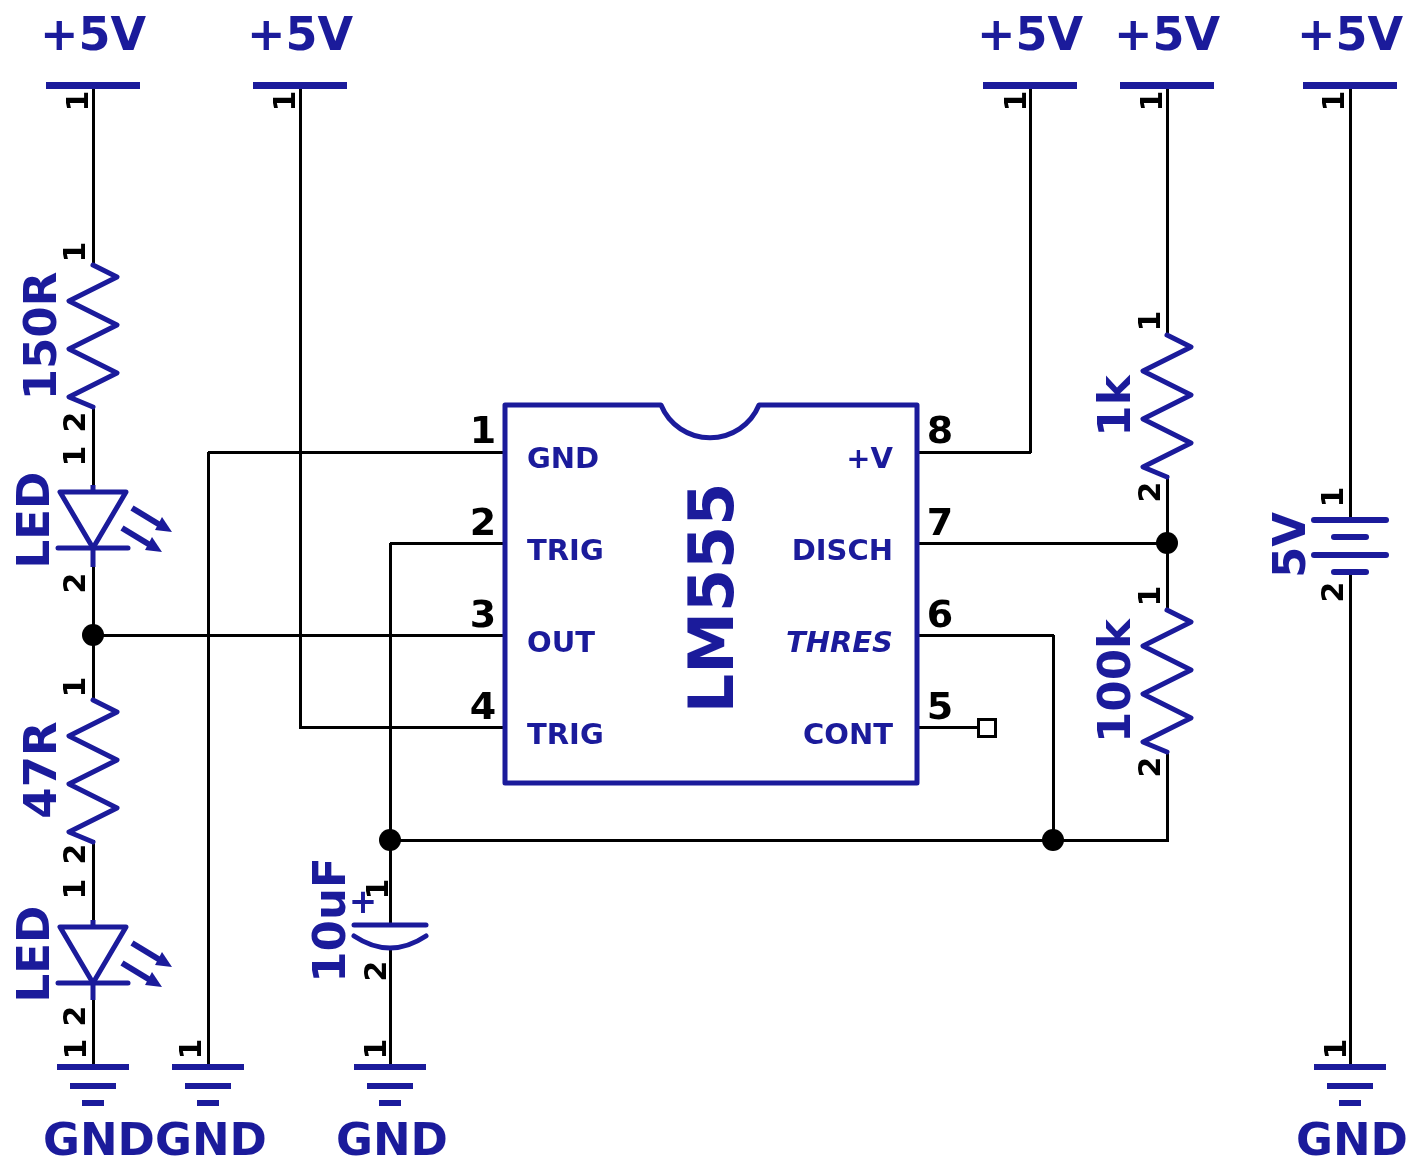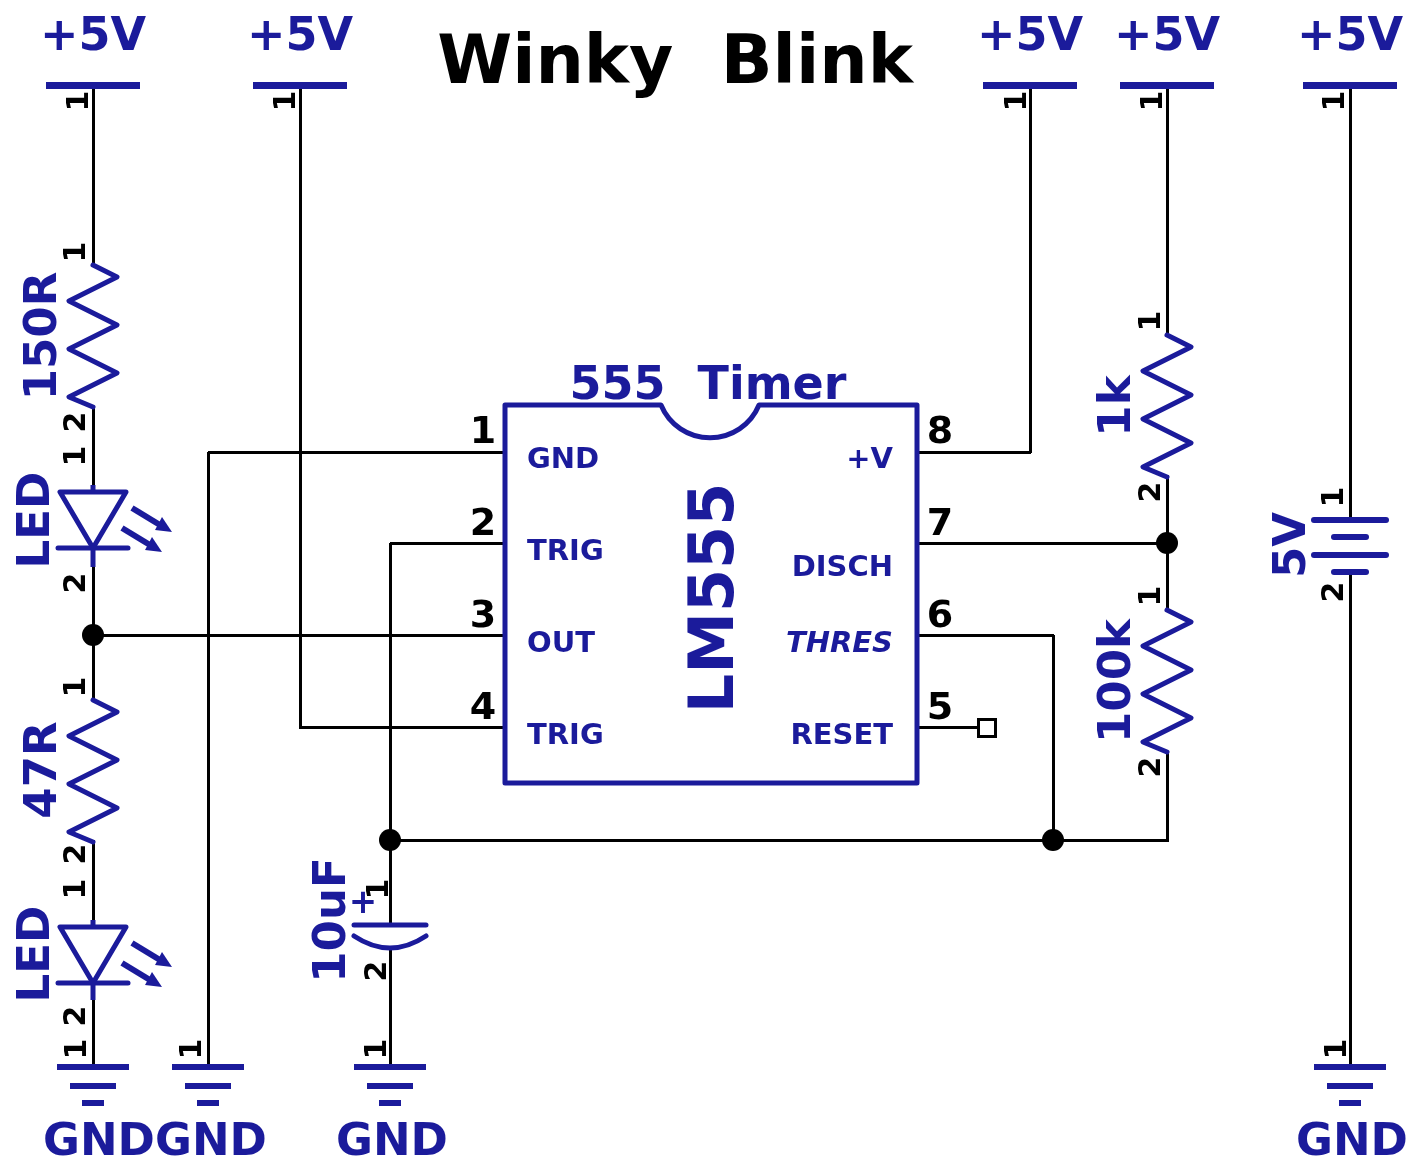--- a/index.html
+++ b/index.html
@@ -215,7 +215,6 @@
   <div class="lbl f30 blk rot" style="left:1333px;top:497px;">1</div>
   <div class="lbl f30 blk rot" style="left:1333px;top:592px;">2</div>
 
-  <div class="lbl f68 blk ctr" style="left:675px;top:60px;">Winky  Blink</div>
 
 </div>
 

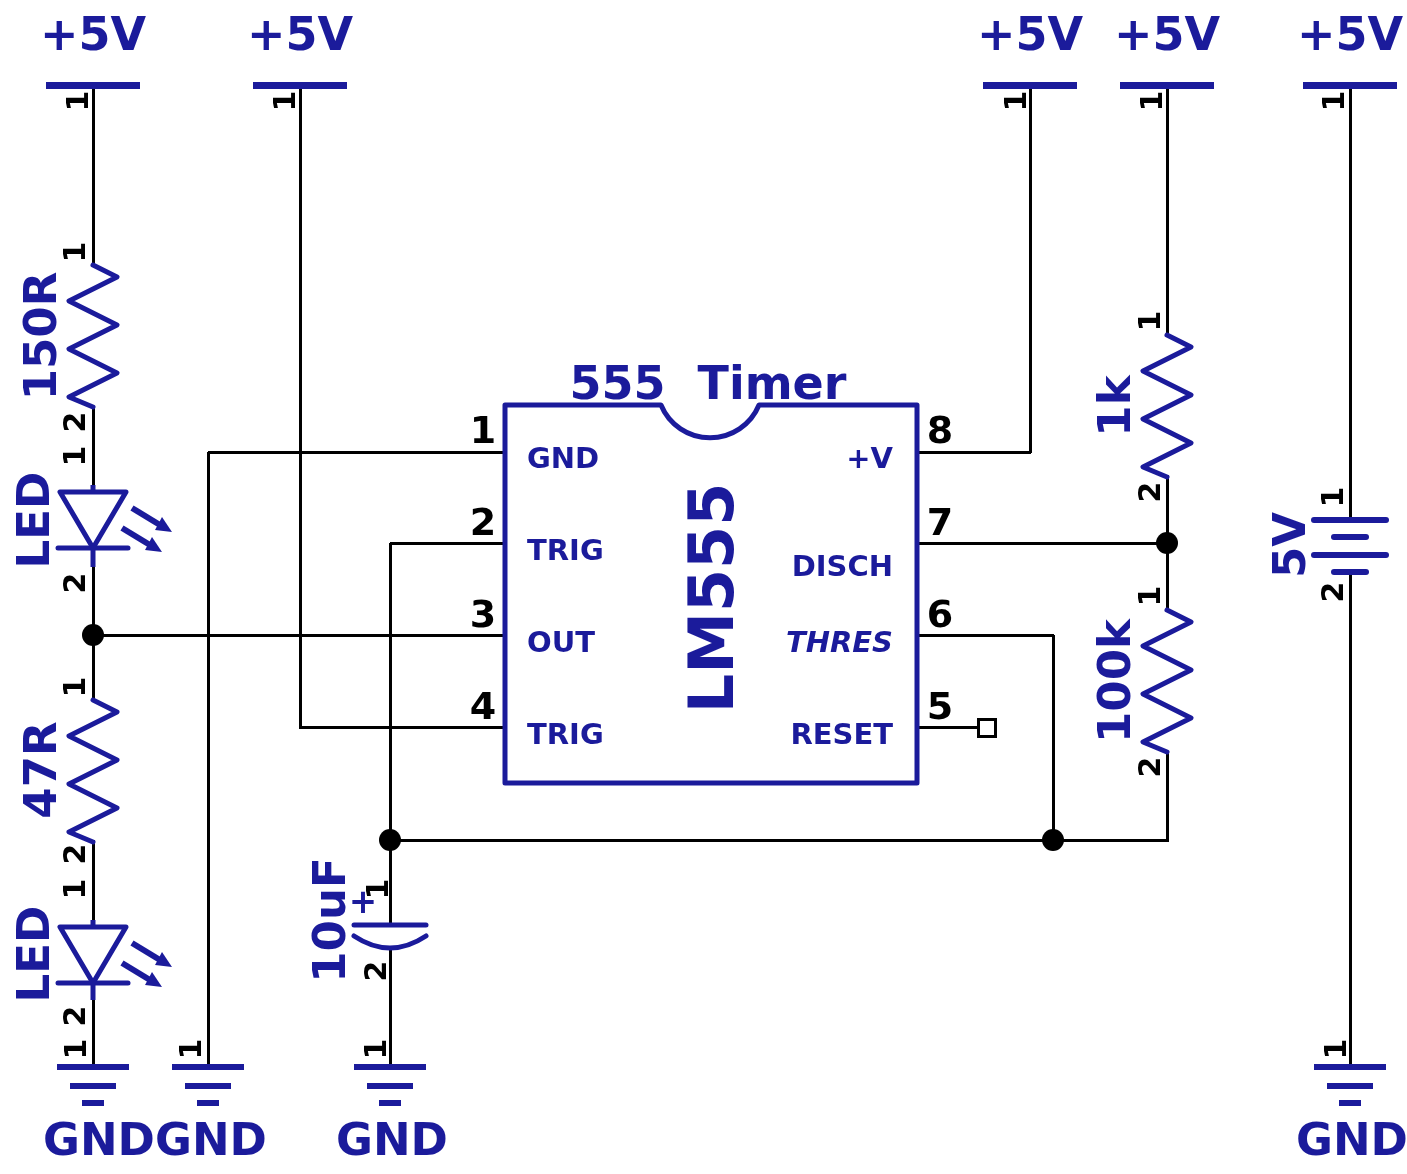--- a/index.html
+++ b/index.html
@@ -152,7 +152,6 @@
   <svg style="left:495px;top:395px;" width="440" height="400" viewBox="0 0 440 400">
     <path d="M10,388 L10,10 L166,10 A53,53 0 0 0 264,10 L422,10 L422,388 Z" fill="#fff" stroke="#1b1b9b" stroke-width="5" stroke-linejoin="round"></path>
   </svg>
-  <div class="lbl f46 ctr" style="left:708px;top:383px;">555  Timer</div>
   <div class="lbl f62 rot" style="left:712px;top:598px;">LM555</div>
 
   <div class="lbl f29 midv" style="left:527px;top:458px;">GND</div>

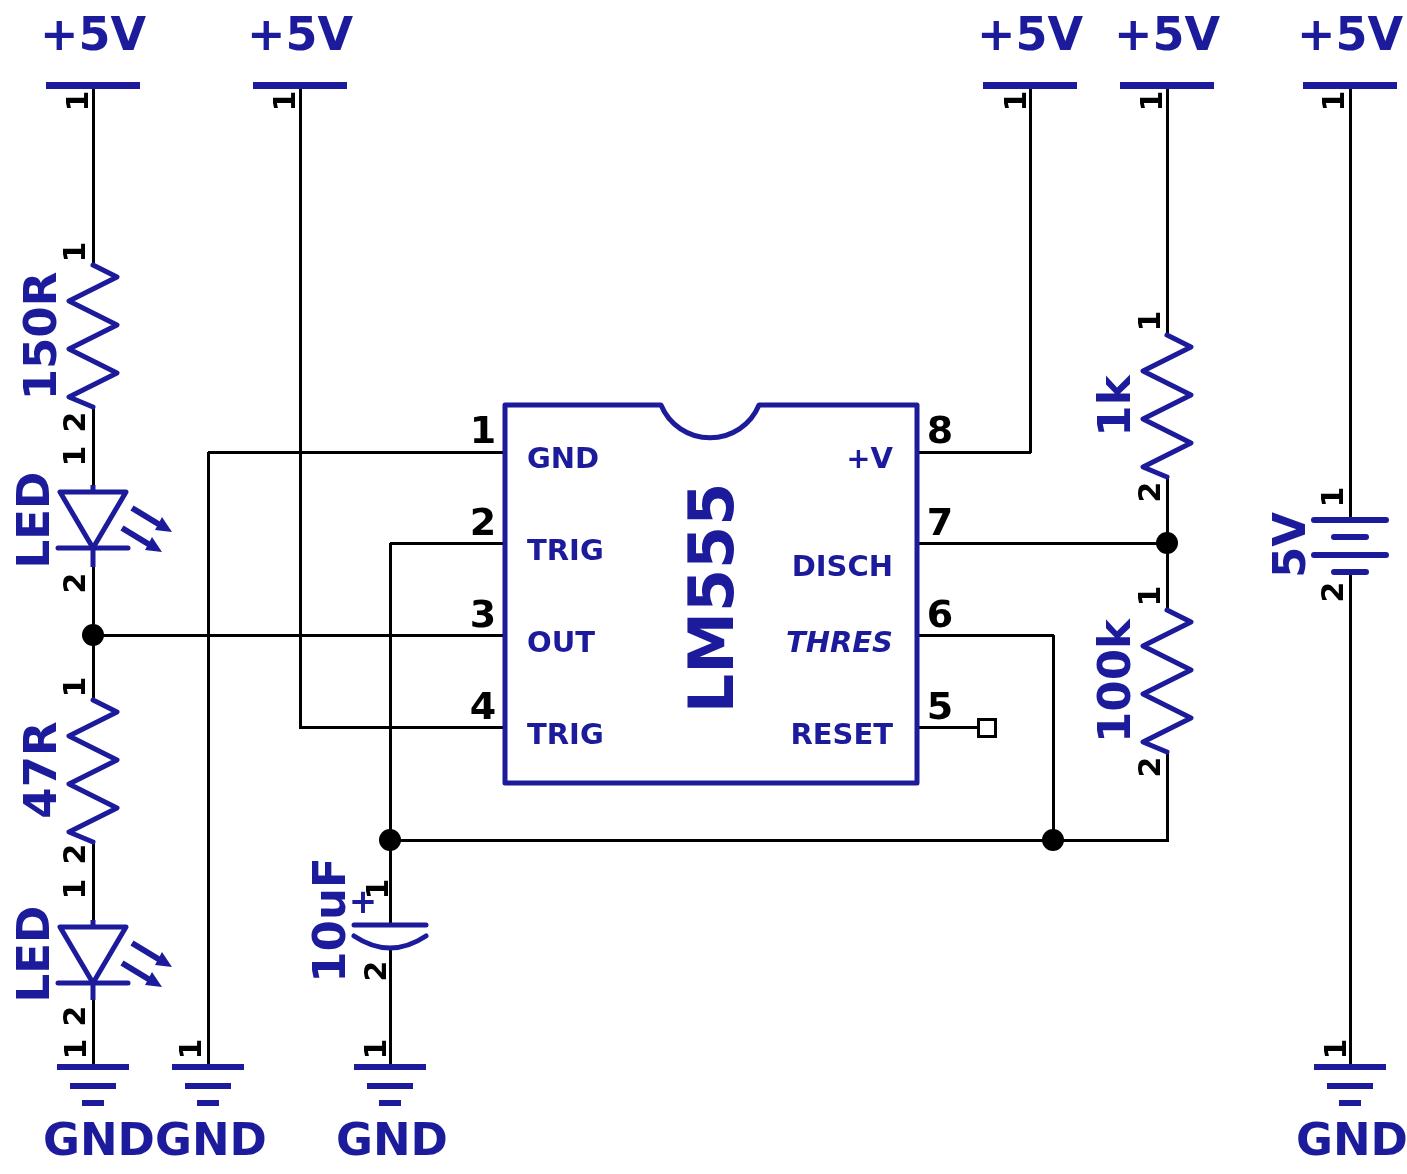--- a/index.html
+++ b/index.html
@@ -159,7 +159,7 @@
   <div class="lbl f29 midv" style="left:527px;top:642px;">OUT</div>
   <div class="lbl f29 midv" style="left:527px;top:734px;">TRIG</div>
   <div class="lbl f29 midv" style="right:514px;top:458px;">+V</div>
-  <div class="lbl f29 midv" style="right:514px;top:566px;">DISCH</div>
+  <div class="lbl f29 midv" style="right:514px;top:550px;">DISCH</div>
   <div class="lbl f29 midv" style="right:514px;top:642px;font-style:italic;">THRES</div>
   <div class="lbl f29 midv" style="right:514px;top:734px;">RESET</div>
 

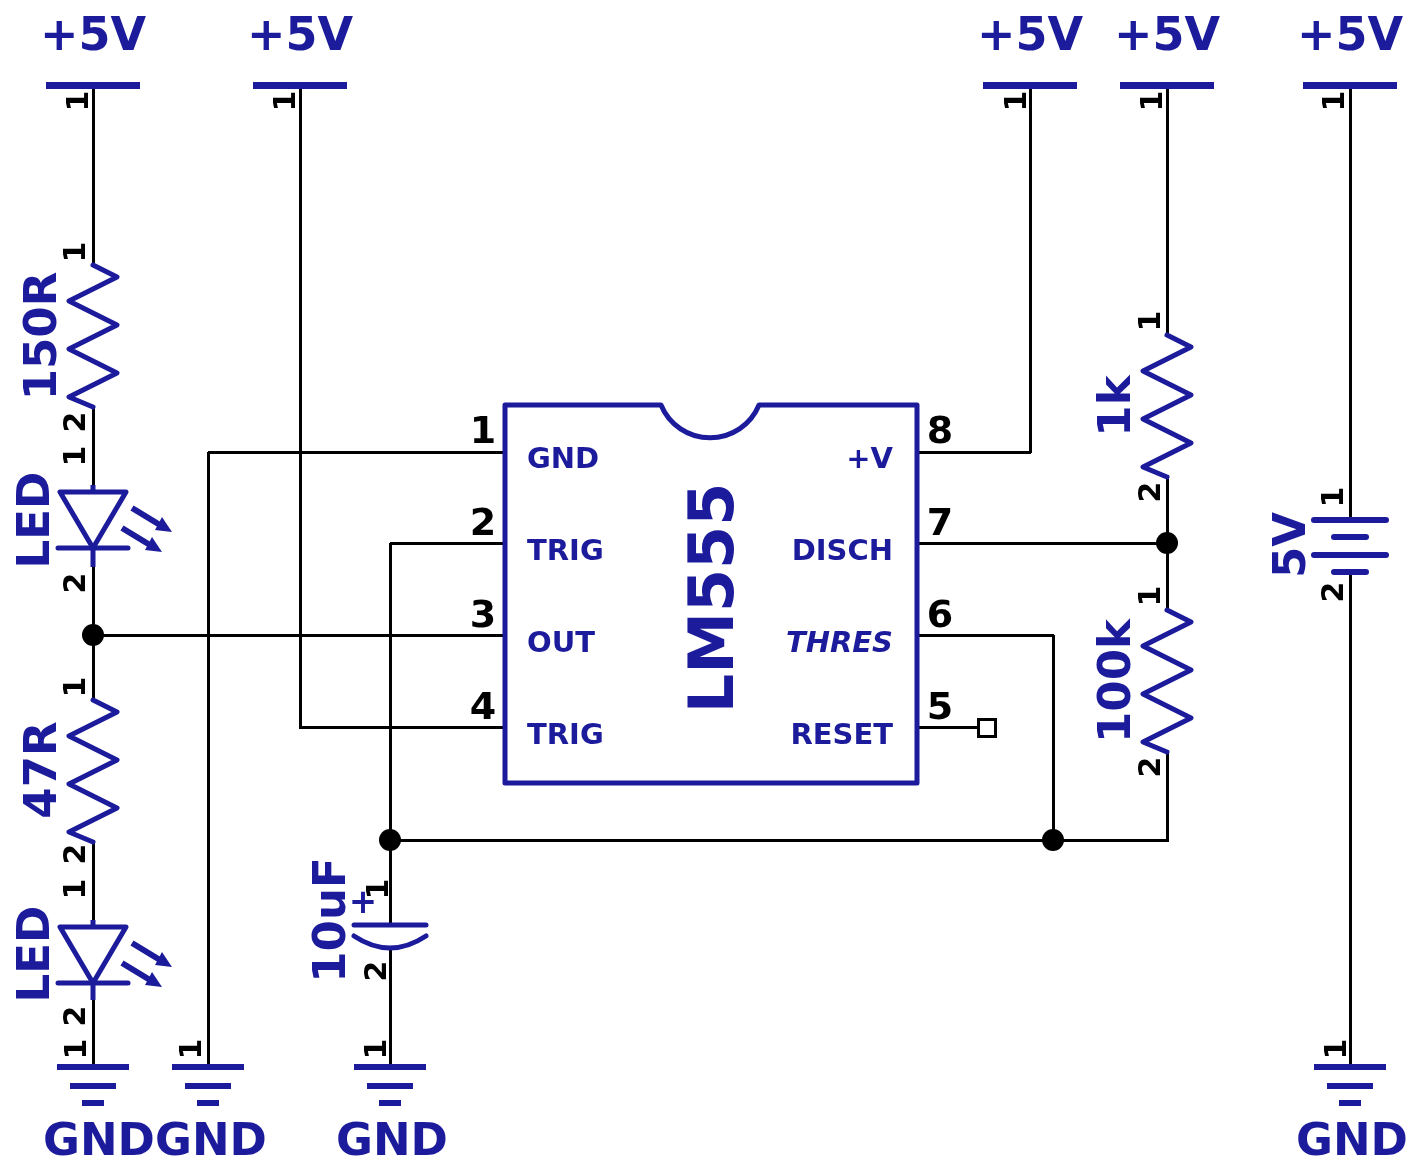--- a/index.html
+++ b/index.html
@@ -161,7 +161,7 @@
   <div class="lbl f29 midv" style="right:514px;top:458px;">+V</div>
   <div class="lbl f29 midv" style="right:514px;top:550px;">DISCH</div>
   <div class="lbl f29 midv" style="right:514px;top:642px;font-style:italic;">THRES</div>
-  <div class="lbl f29 midv" style="right:514px;top:734px;">RESET</div>
+  <div class="lbl f29 midv" style="right:514px;top:734px;">CONT</div>
 
   <div class="lbl f38 blk ctr" style="left:483px;top:430px;">1</div>
   <div class="lbl f38 blk ctr" style="left:483px;top:522px;">2</div>

